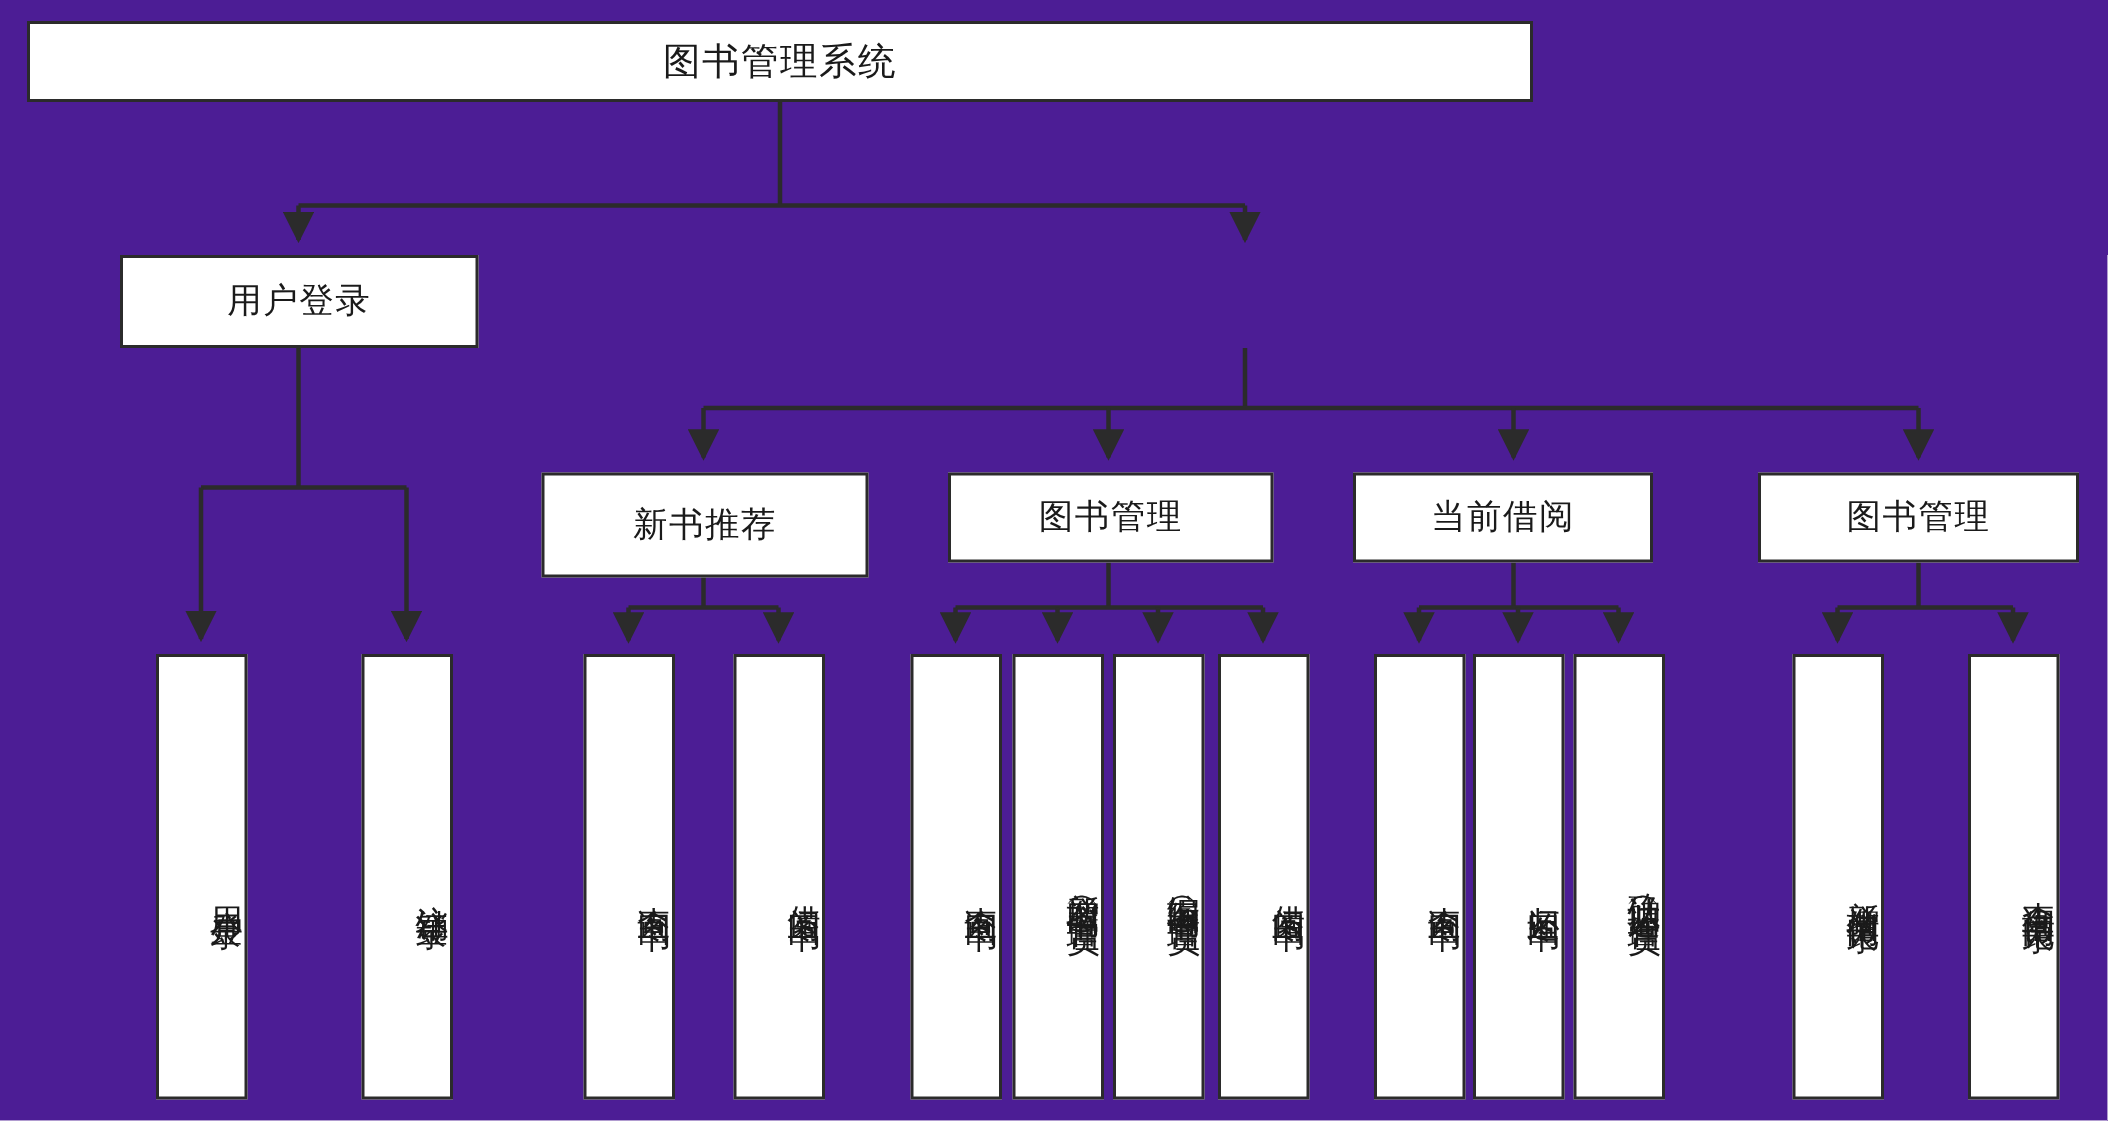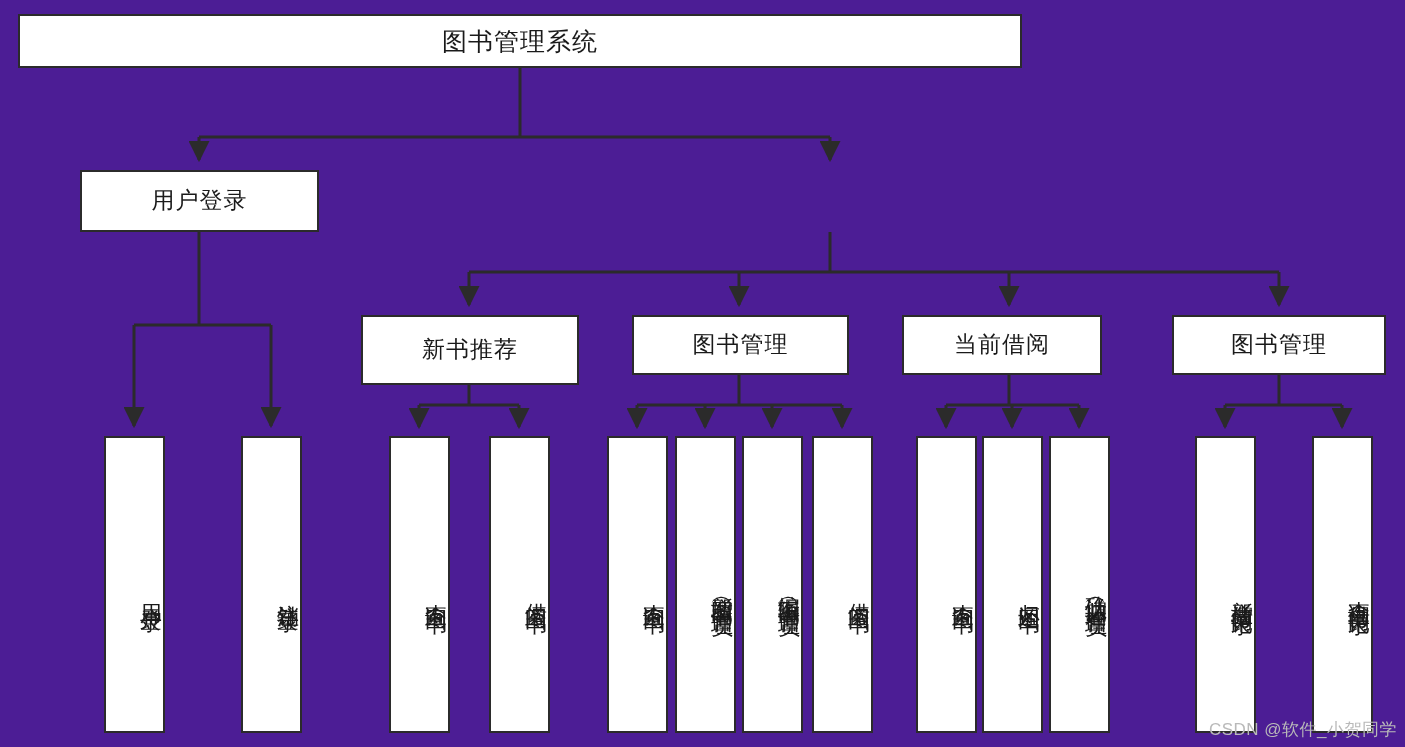--- a/index.html
+++ b/index.html
@@ -144,7 +144,6 @@
   <div class="node vert" style="left:1195px; top:436px; width:61px; height:297px;">新增借阅记录</div>
   <div class="node vert" style="left:1312px; top:436px; width:61px; height:297px;">查询借阅记录</div>
 
-  <div class="watermark">CSDN @软件_小贺同学</div>
 
 </div>
 

